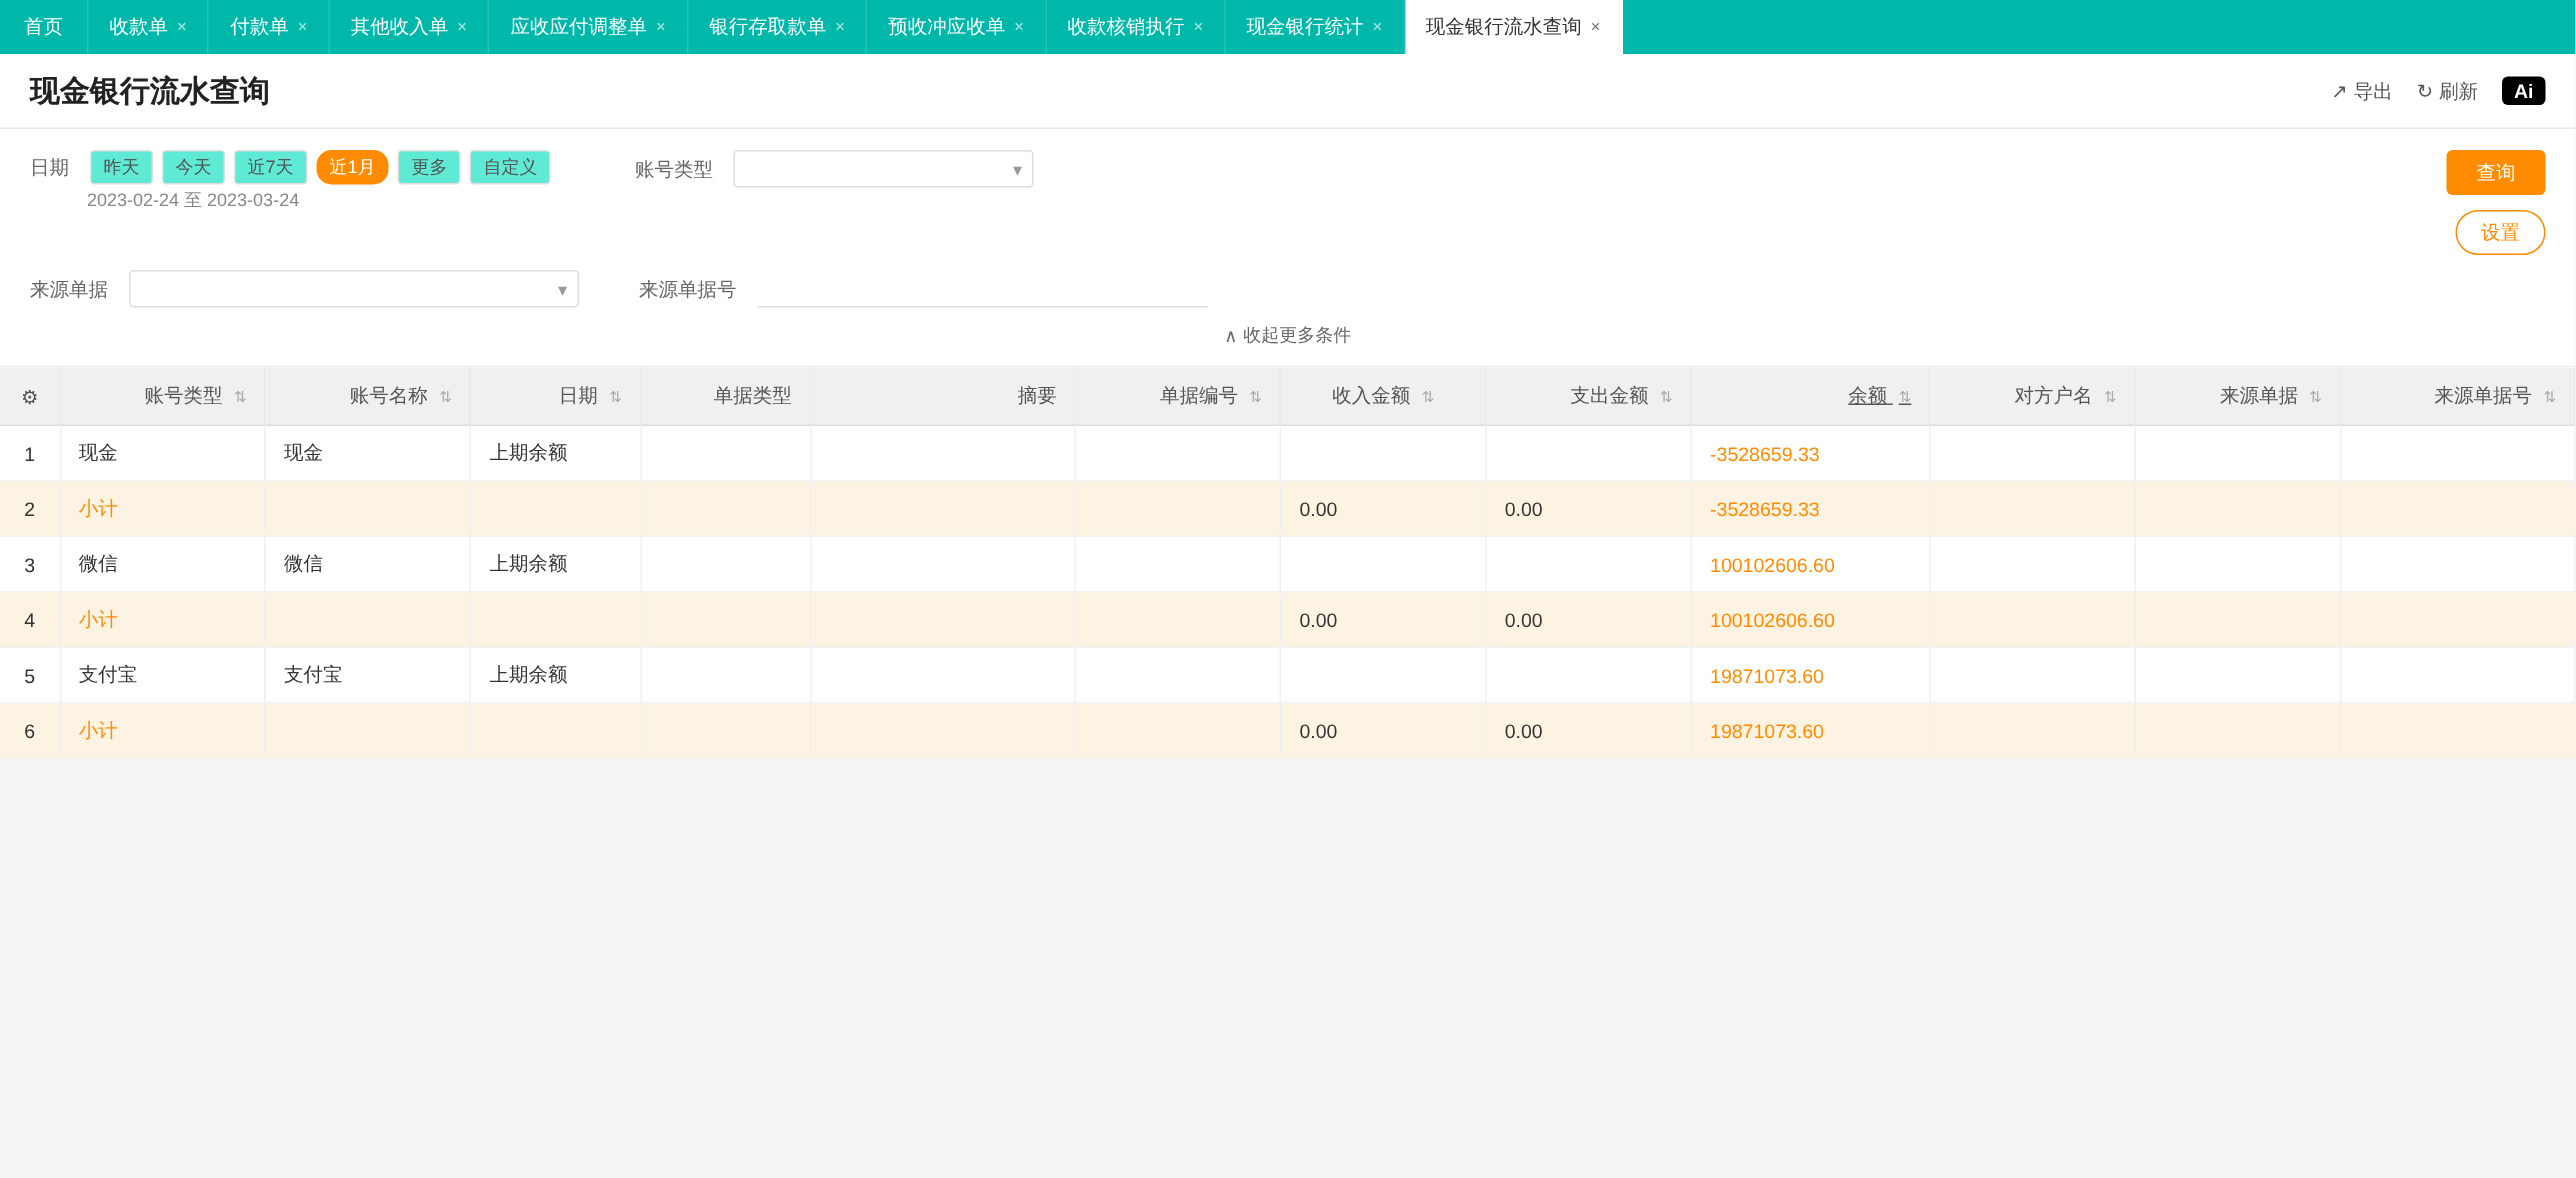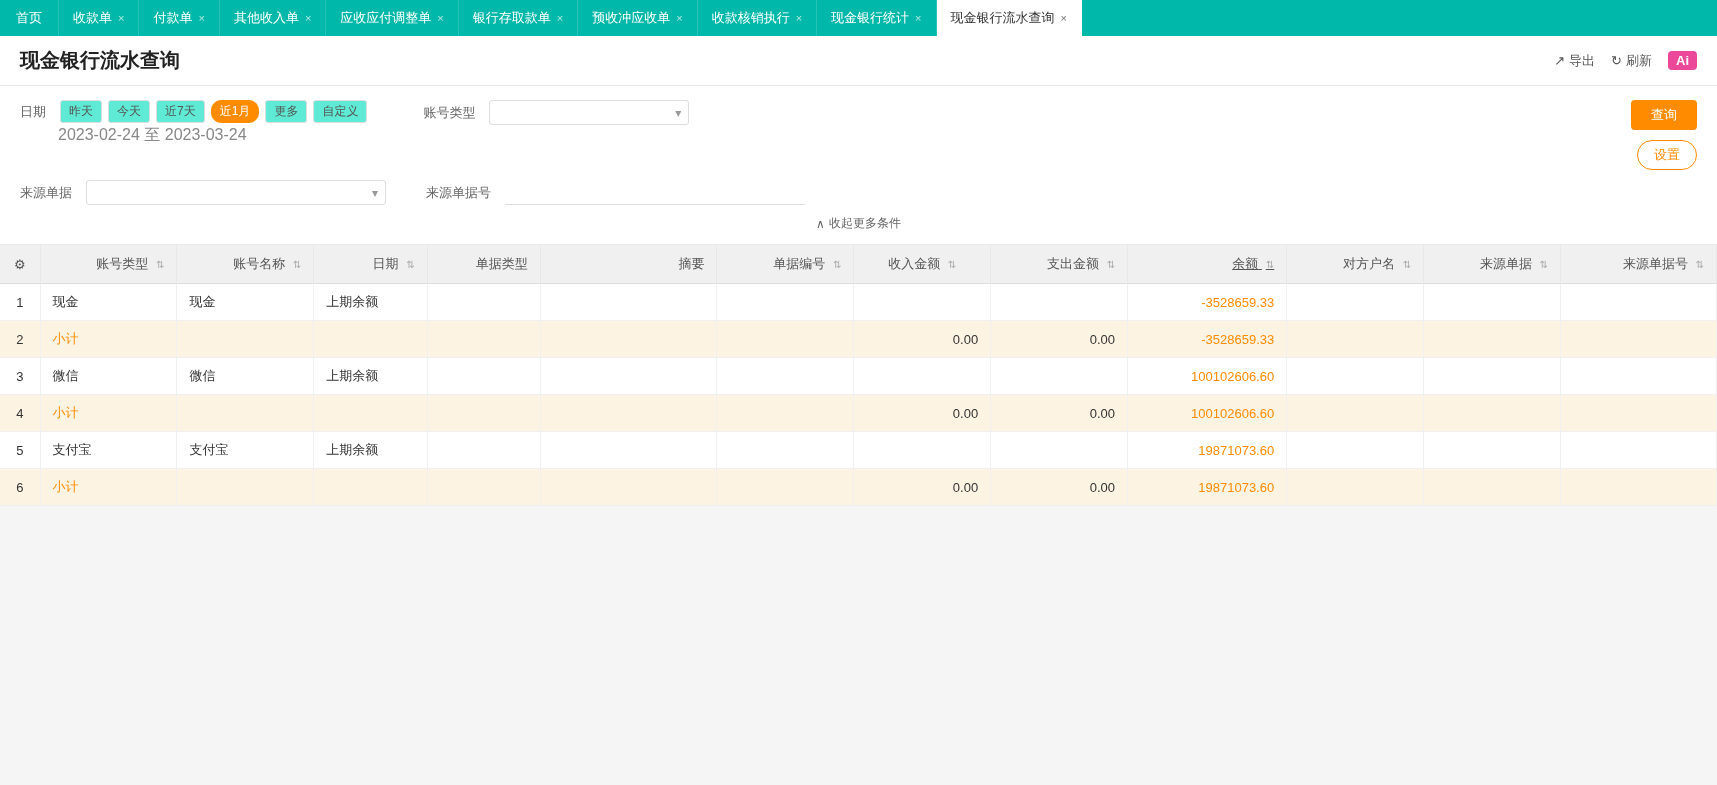--- a/index.html
+++ b/index.html
@@ -74,7 +74,7 @@
       font-size: 13px;
     }
     .ai-badge {
-      background: #ec4899;
+      background: #000000;
       color: #fff;
       border-radius: 4px;
       padding: 2px 8px;

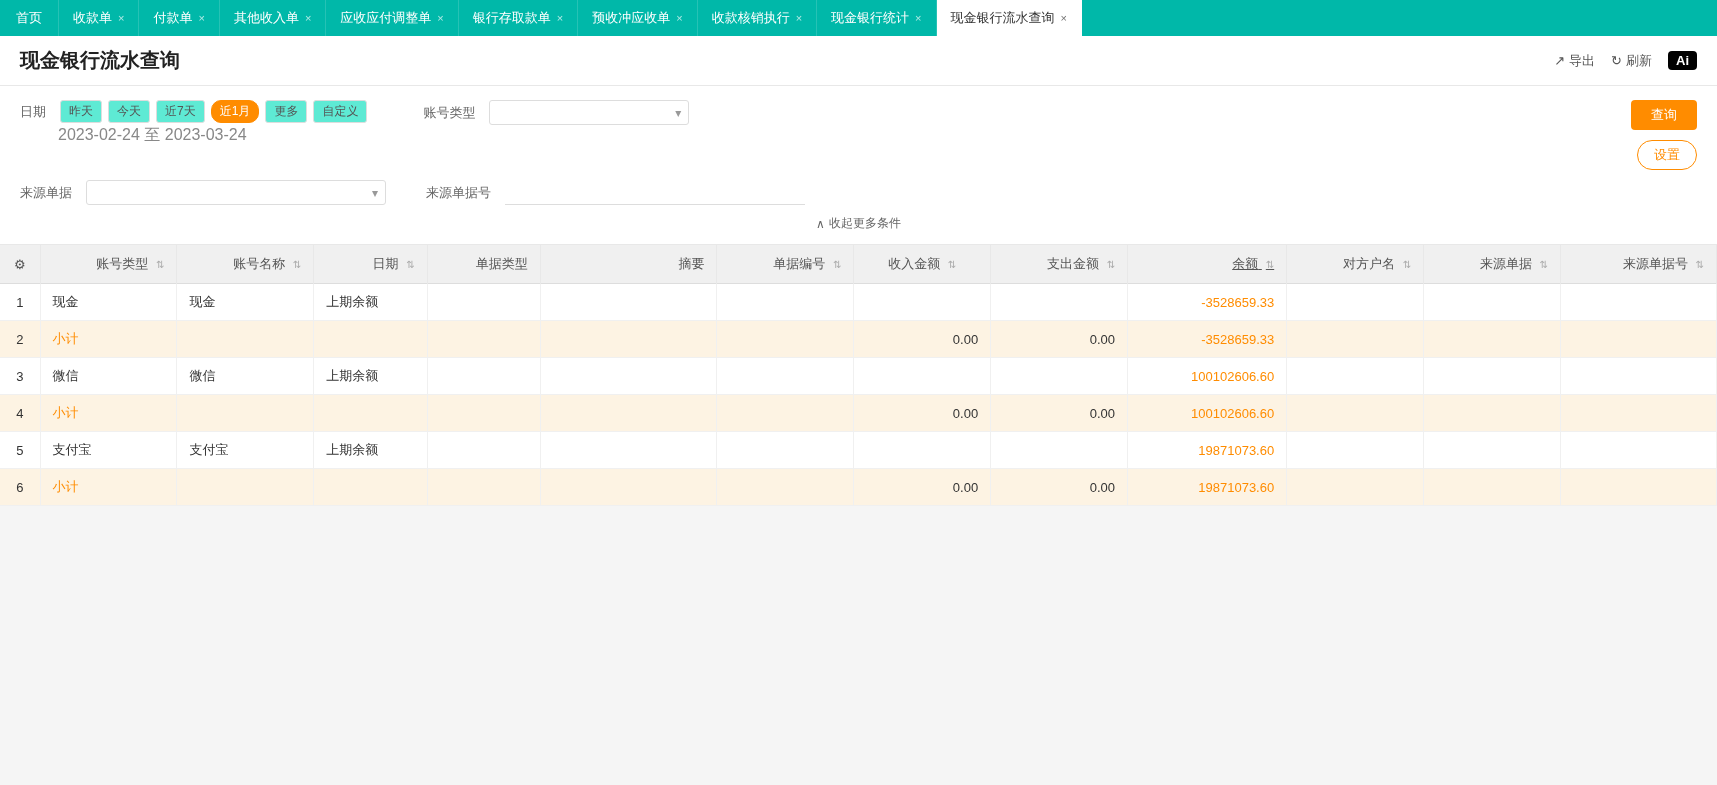--- a/index.html
+++ b/index.html
@@ -111,7 +111,7 @@
       border-radius: 10px;
     }
     .date-range {
-      font-size: 16px;
+      font-size: 12px;
       color: #888;
       margin-left: 8px;
     }

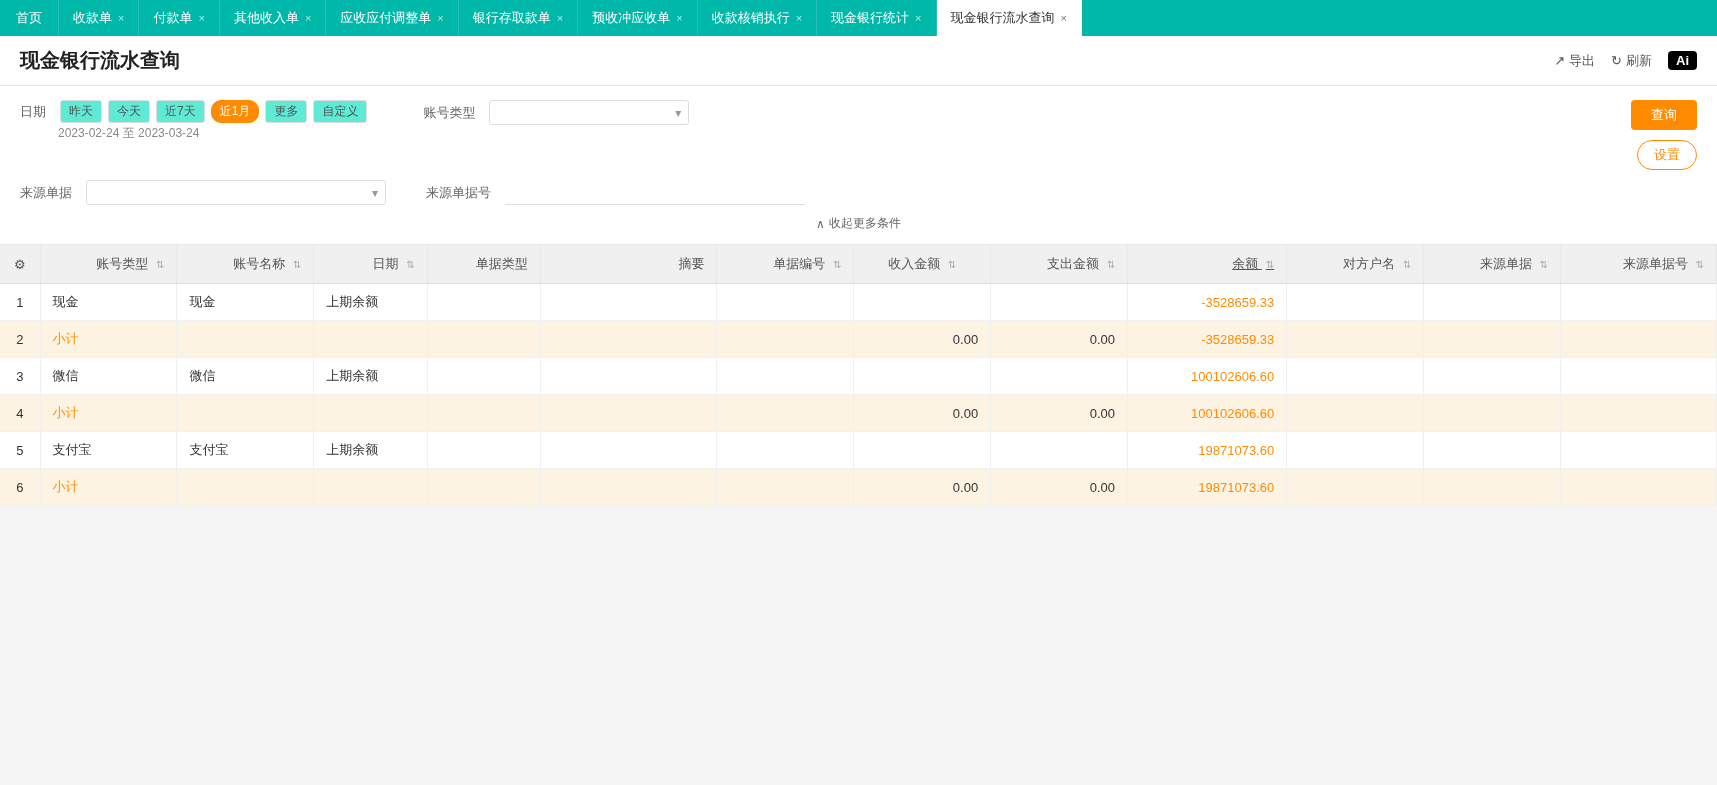--- a/index.html
+++ b/index.html
@@ -246,7 +246,7 @@
       white-space: nowrap;
     }
     .td-orange { color: #ff8c00; }
-    .td-right { text-align: right; }
+    .td-right { }
     .td-center { text-align: center; }
   </style>
 </head>

